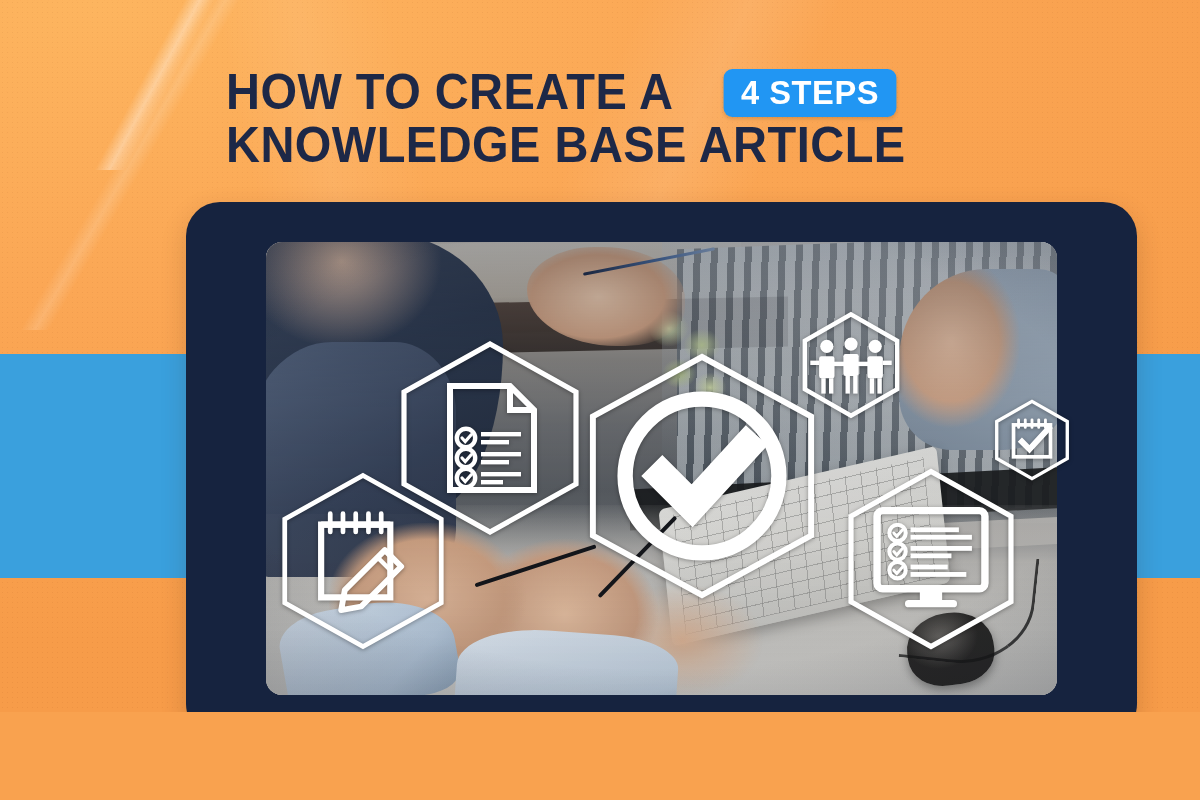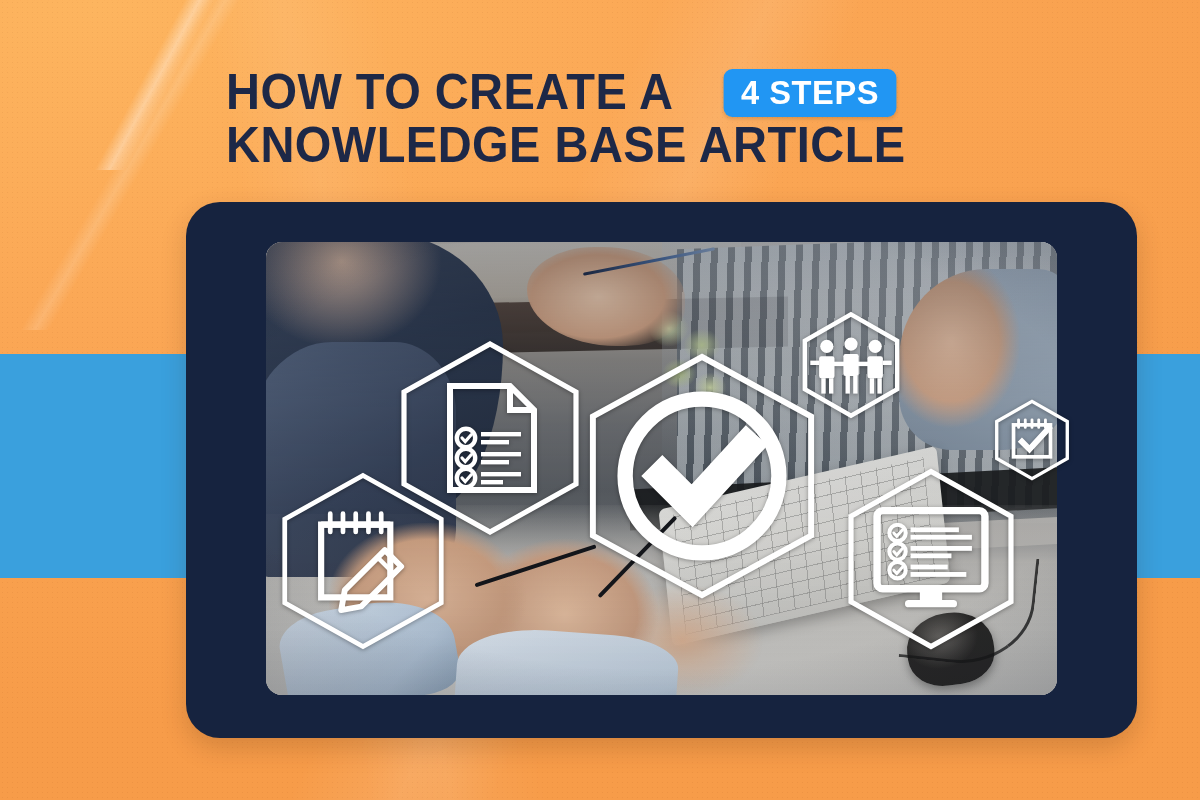--- a/index.html
+++ b/index.html
@@ -9,7 +9,7 @@
     font-family:"Liberation Sans","DejaVu Sans",sans-serif;
     background:#f9a24f;
   }
-  .stage{position:relative;width:1200px;height:800px;overflow:hidden;}
+  .stage{position:relative;width:1200px;height:712px;overflow:hidden;}
 
   
   .bg-base{

